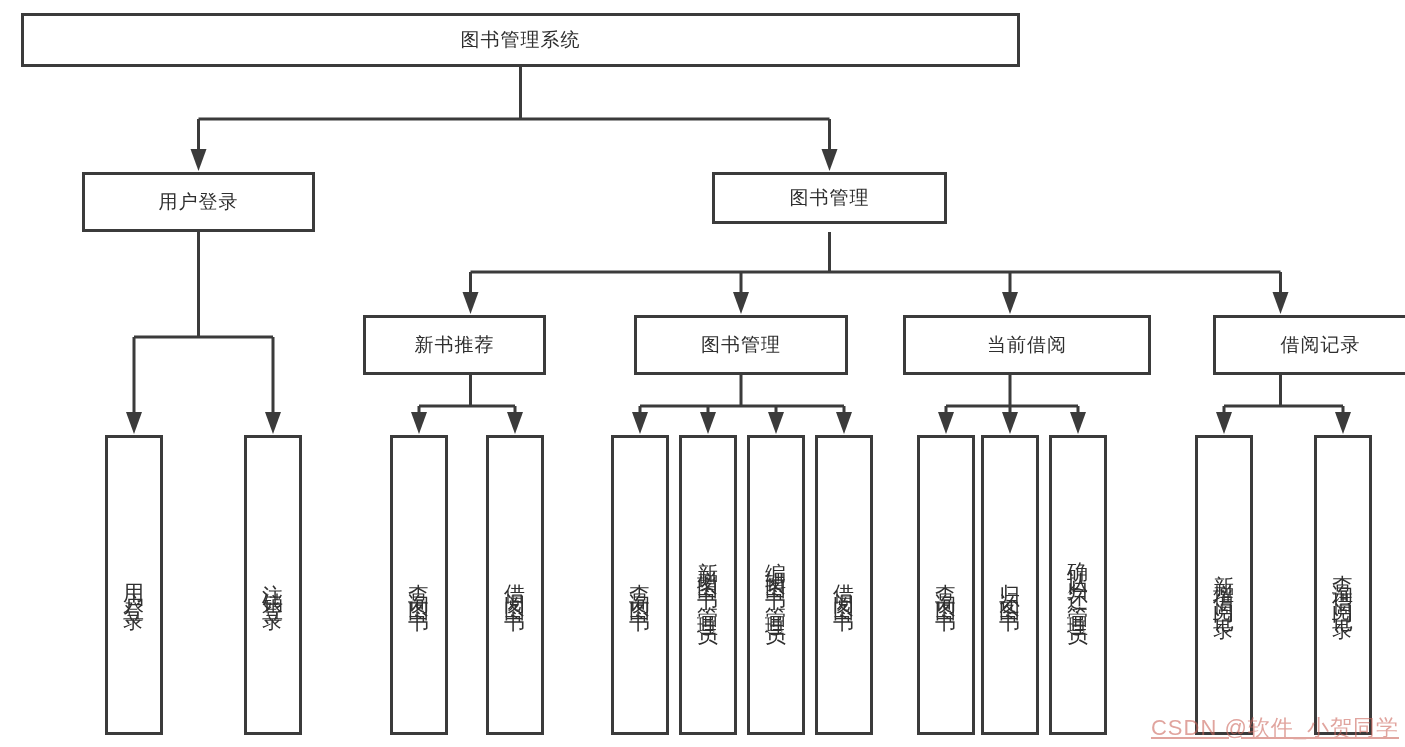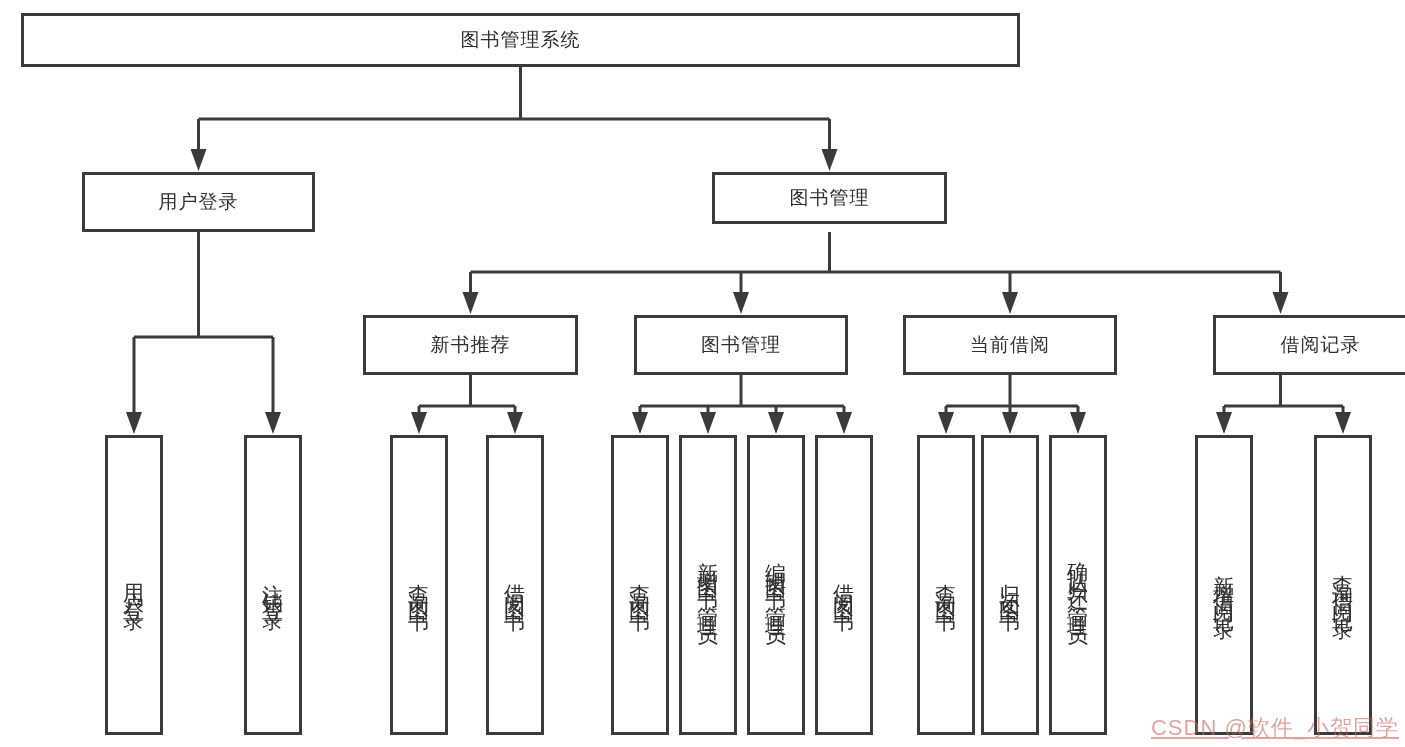--- a/index.html
+++ b/index.html
@@ -109,7 +109,7 @@
     <span class="label">图书管理</span>
   </div>
 
-  <div class="node node-h" style="left:363px;top:315px;width:215px;height:60px">
+  <div class="node node-h" style="left:363px;top:315px;width:183px;height:60px">
     <span class="label">新书推荐</span>
   </div>
   <div class="node node-h" style="left:634px;top:315px;width:214px;height:60px">

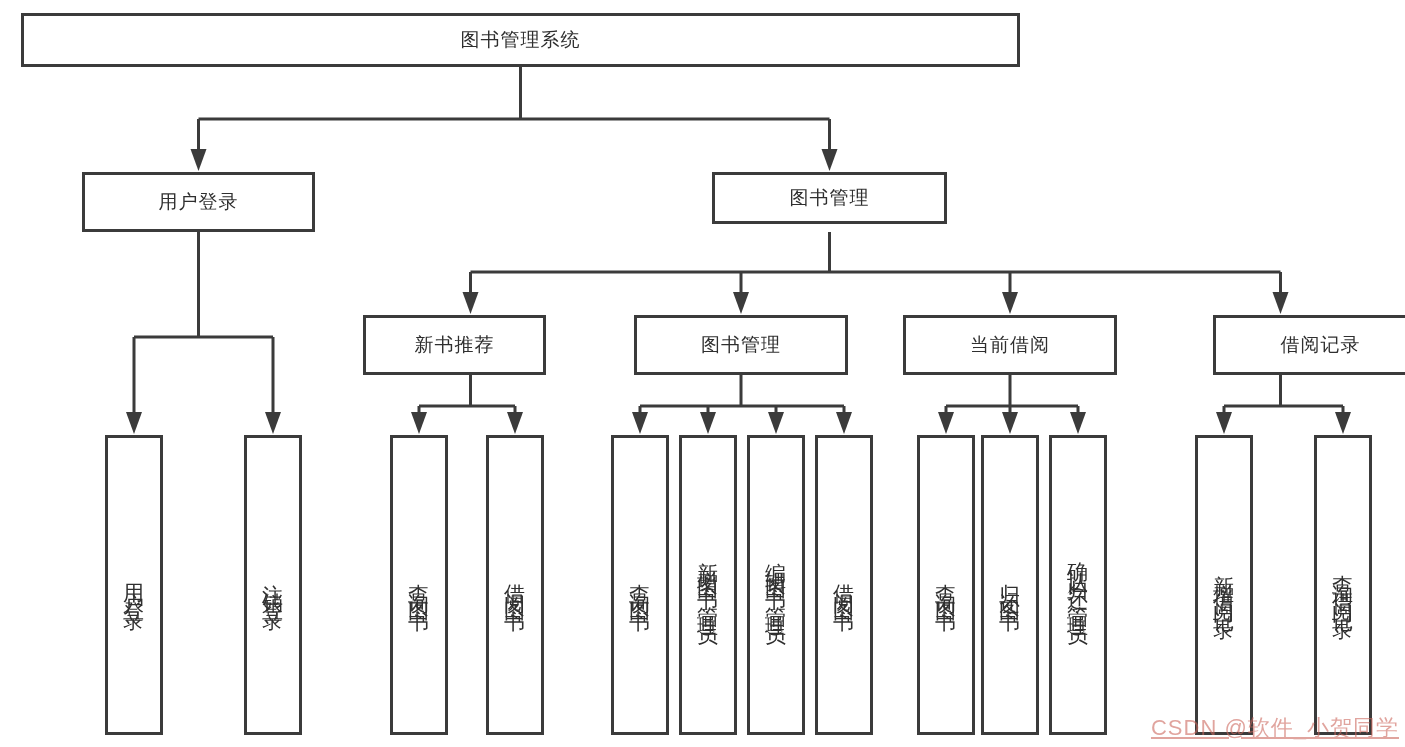--- a/index.html
+++ b/index.html
@@ -115,7 +115,7 @@
   <div class="node node-h" style="left:634px;top:315px;width:214px;height:60px">
     <span class="label">图书管理</span>
   </div>
-  <div class="node node-h" style="left:903px;top:315px;width:214px;height:60px">
+  <div class="node node-h" style="left:903px;top:315px;width:248px;height:60px">
     <span class="label">当前借阅</span>
   </div>
   <div class="node node-h" style="left:1213px;top:315px;width:215px;height:60px">

